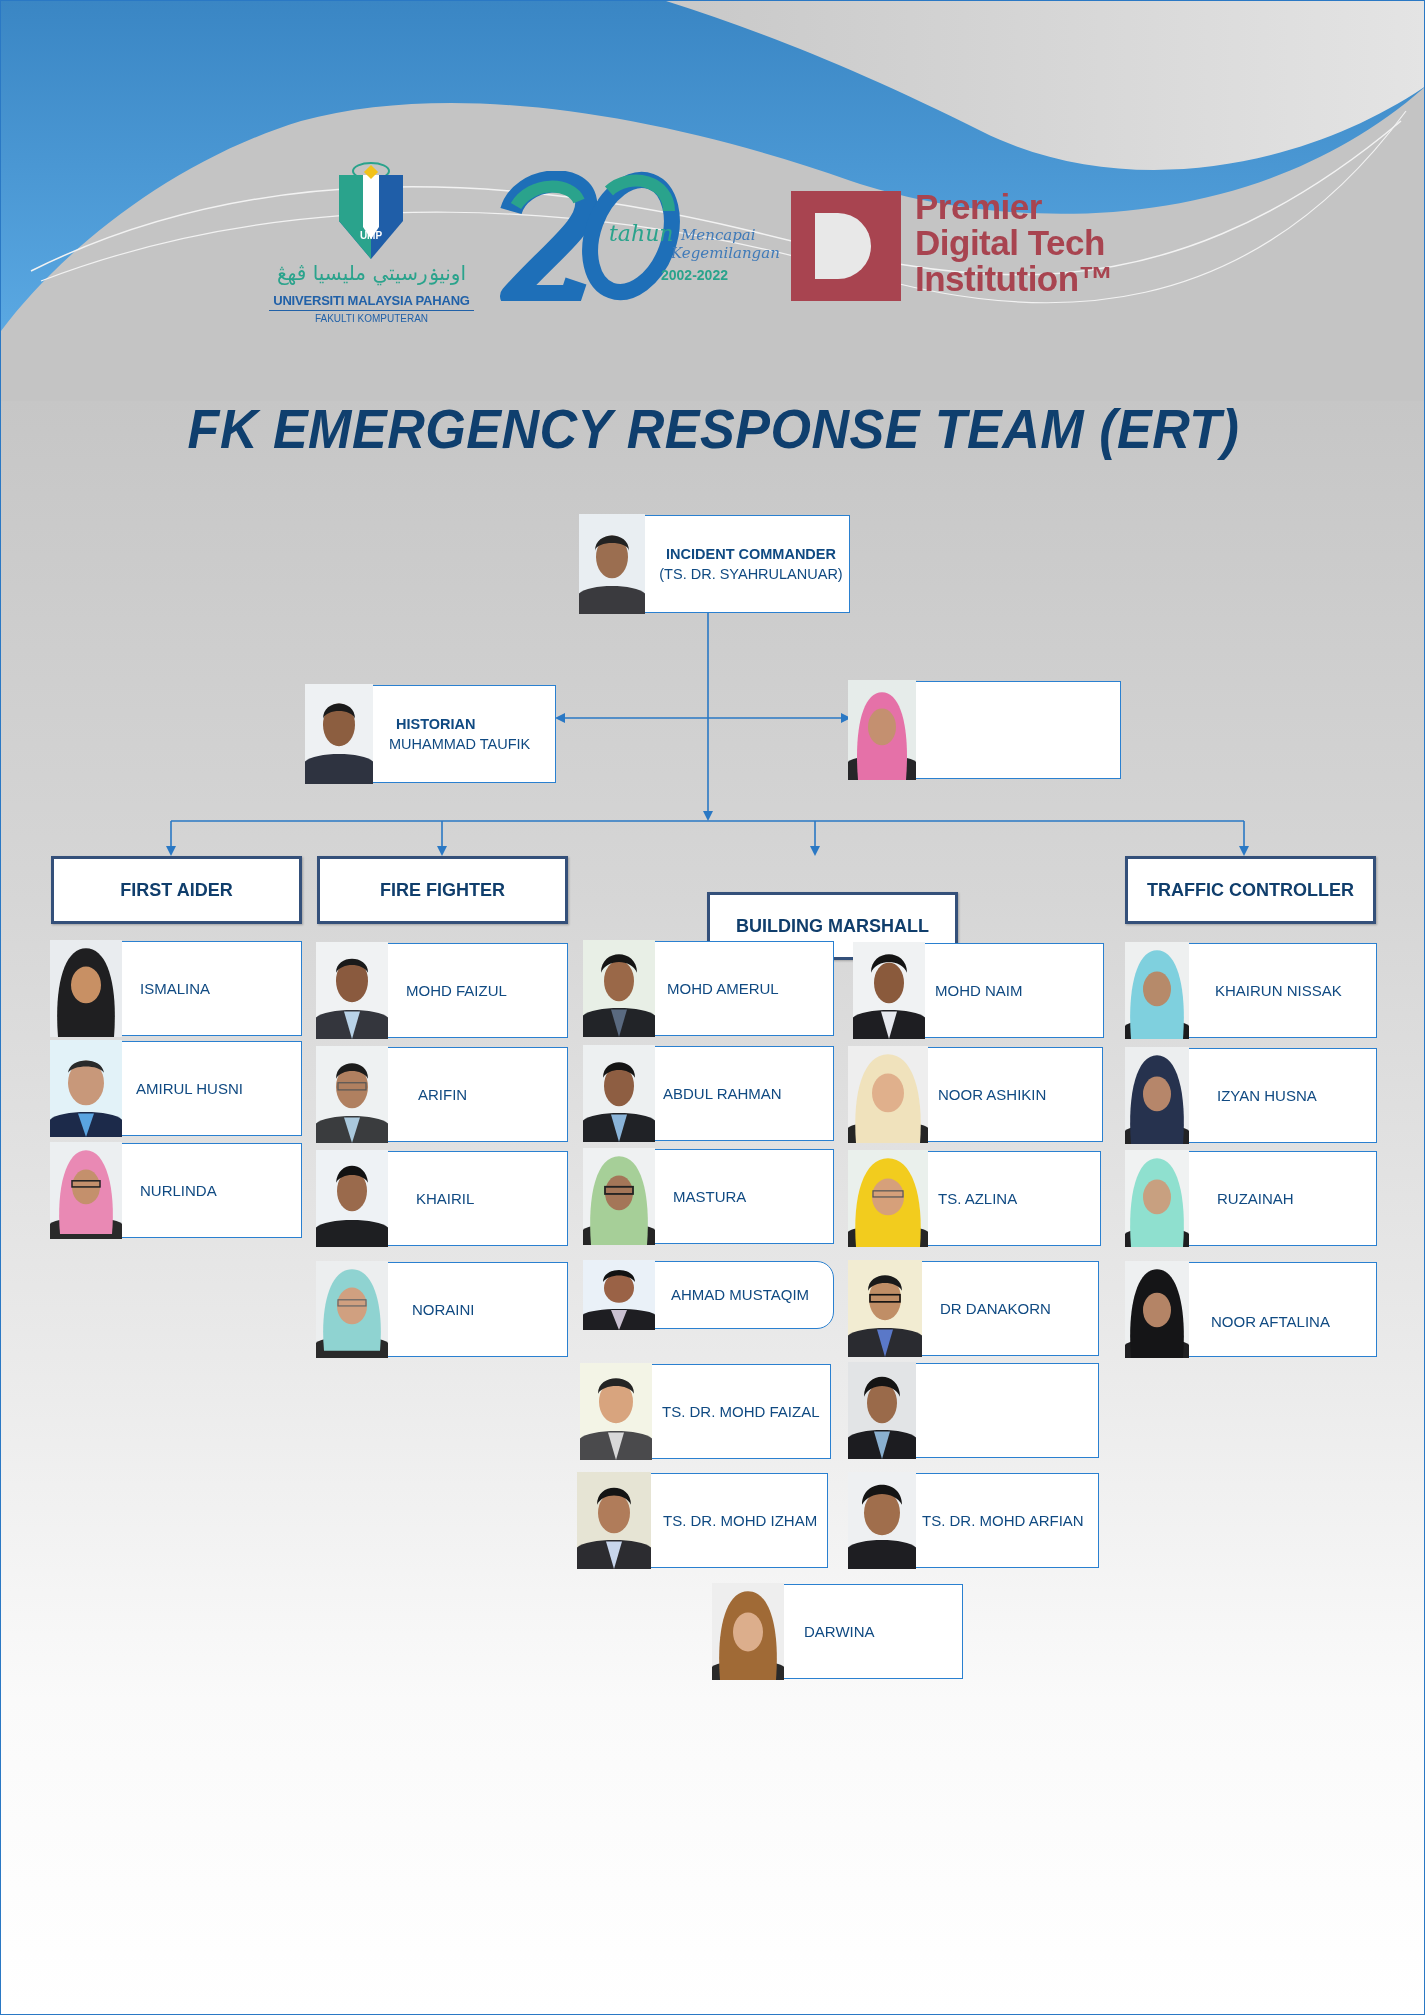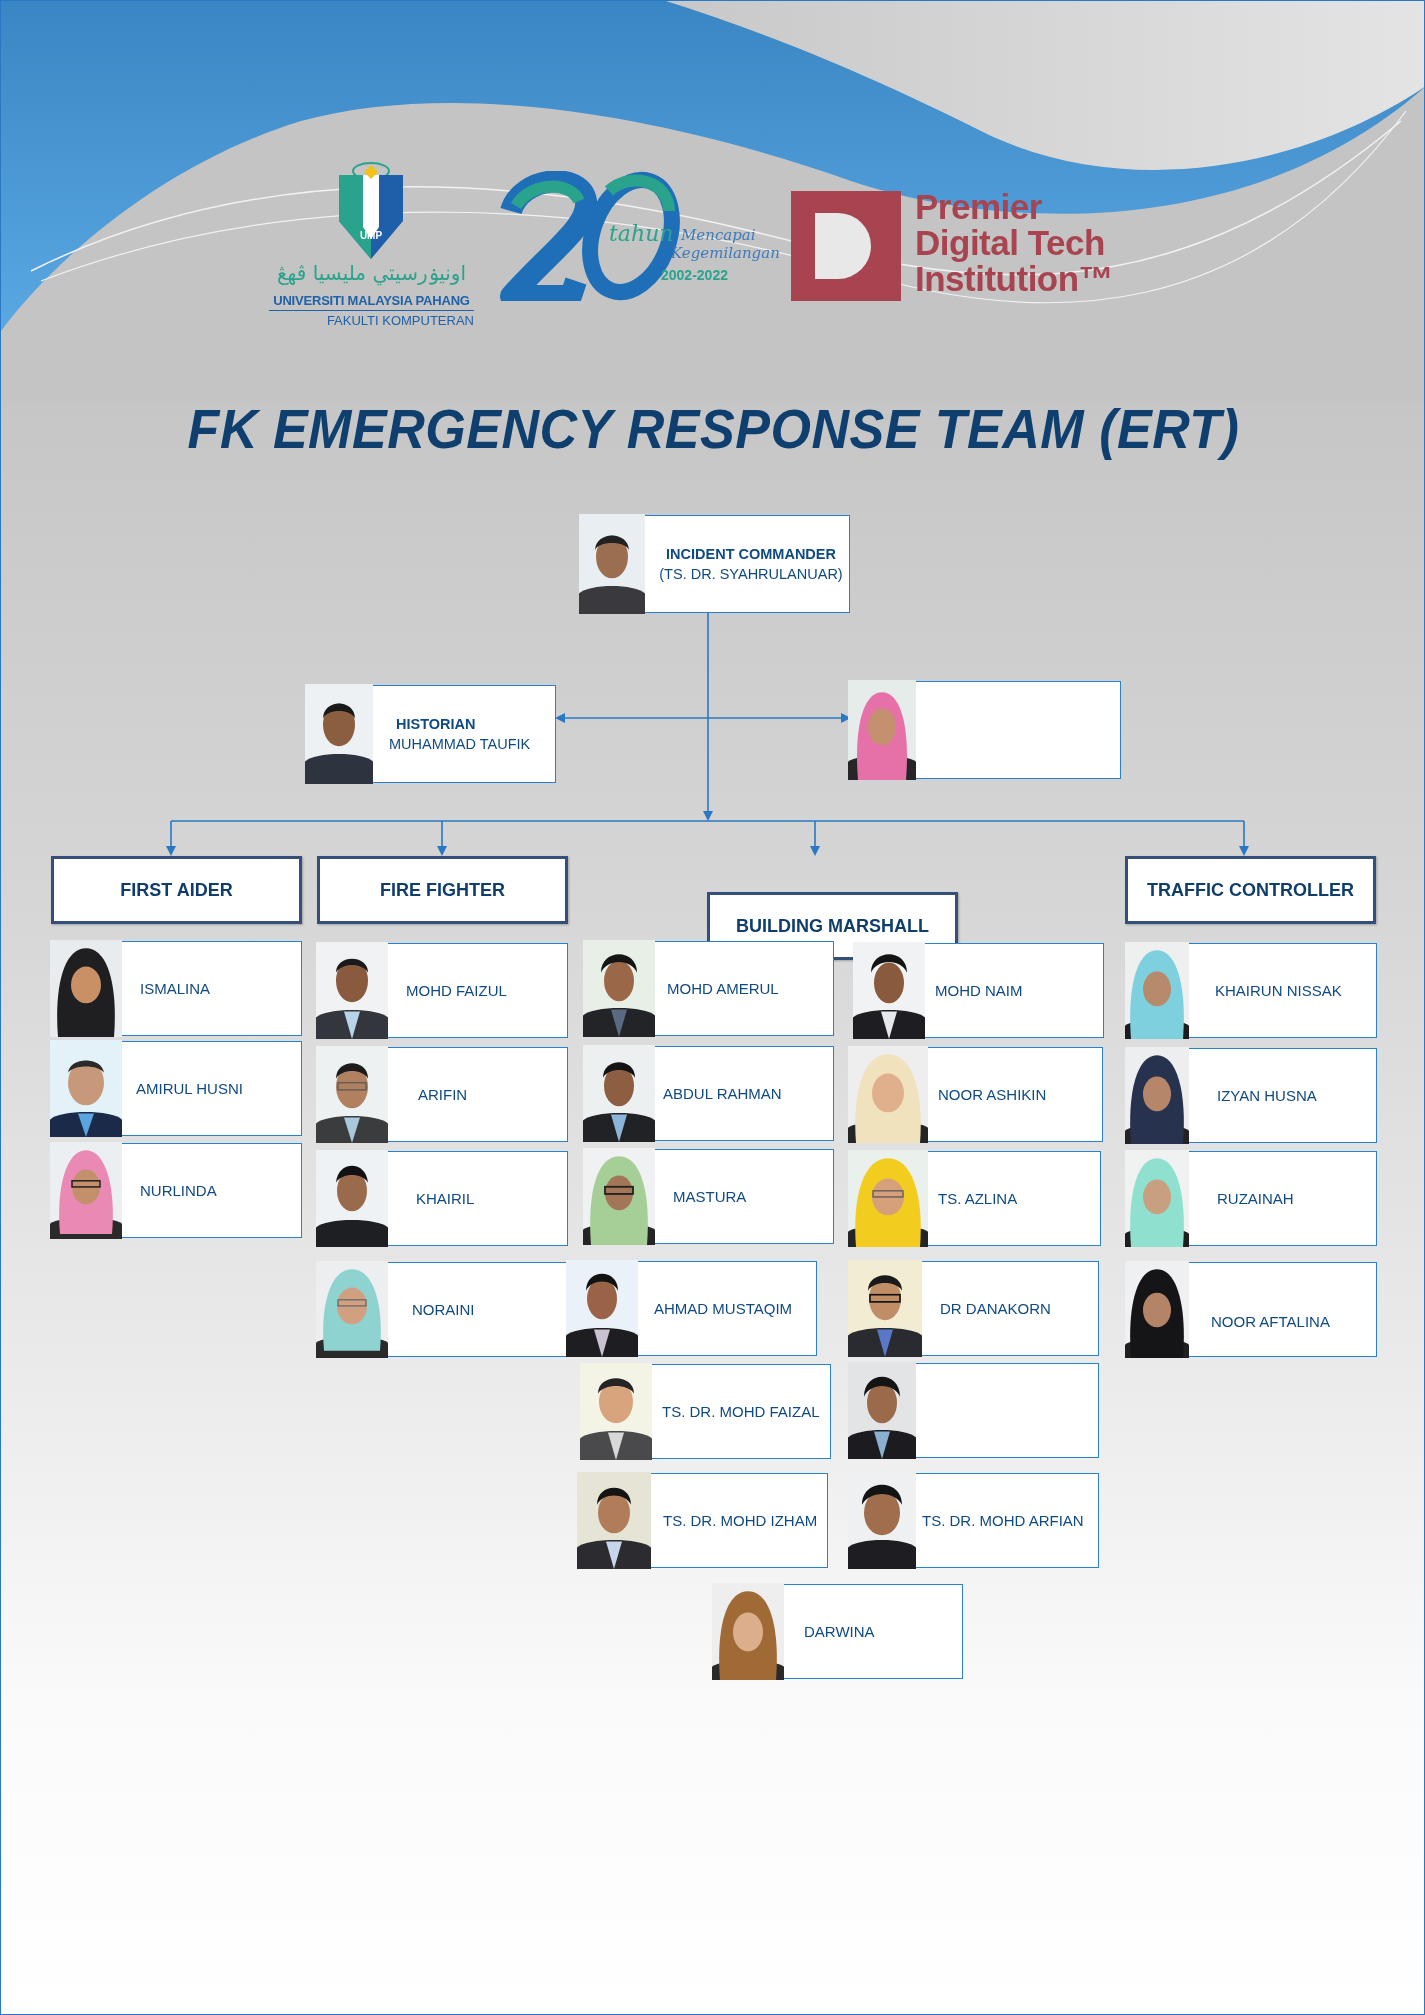--- a/index.html
+++ b/index.html
@@ -14,7 +14,7 @@
   .logo-ump { left: 268px; top: 160px; width: 205px; height: 170px; }
   .logo-ump .arabic { position: absolute; top: 100px; left: 0; width: 205px; text-align: center; font-size: 20px; color: #2aa38c; font-family: "DejaVu Sans", sans-serif; }
   .logo-ump .uni { position: absolute; top: 132px; left: 0; width: 205px; text-align: center; font-size: 13px; font-weight: bold; color: #2161a8; border-bottom: 1.5px solid #2161a8; padding-bottom: 2px; letter-spacing: -0.2px; }
-  .logo-ump .fak { position: absolute; top: 152px; left: 0; width: 205px; text-align: right; font-size: 13px; color: #2161a8; }
+  .logo-ump .fak { position: absolute; top: 152px; left: 0; width: 205px; text-align: center; font-size: 10px; color: #2161a8; }
   .logo-20 { left: 490px; top: 170px; width: 290px; height: 130px; }
   .logo-20 .tahun { position: absolute; left: 118px; top: 50px; font-size: 22px; font-style: italic; color: #2aa38c; font-family: "DejaVu Serif", serif; }
   .logo-20 .tag1 { position: absolute; left: 190px; top: 55px; font-size: 15px; font-style: italic; color: #3f7ab8; font-family: "DejaVu Serif", serif; }

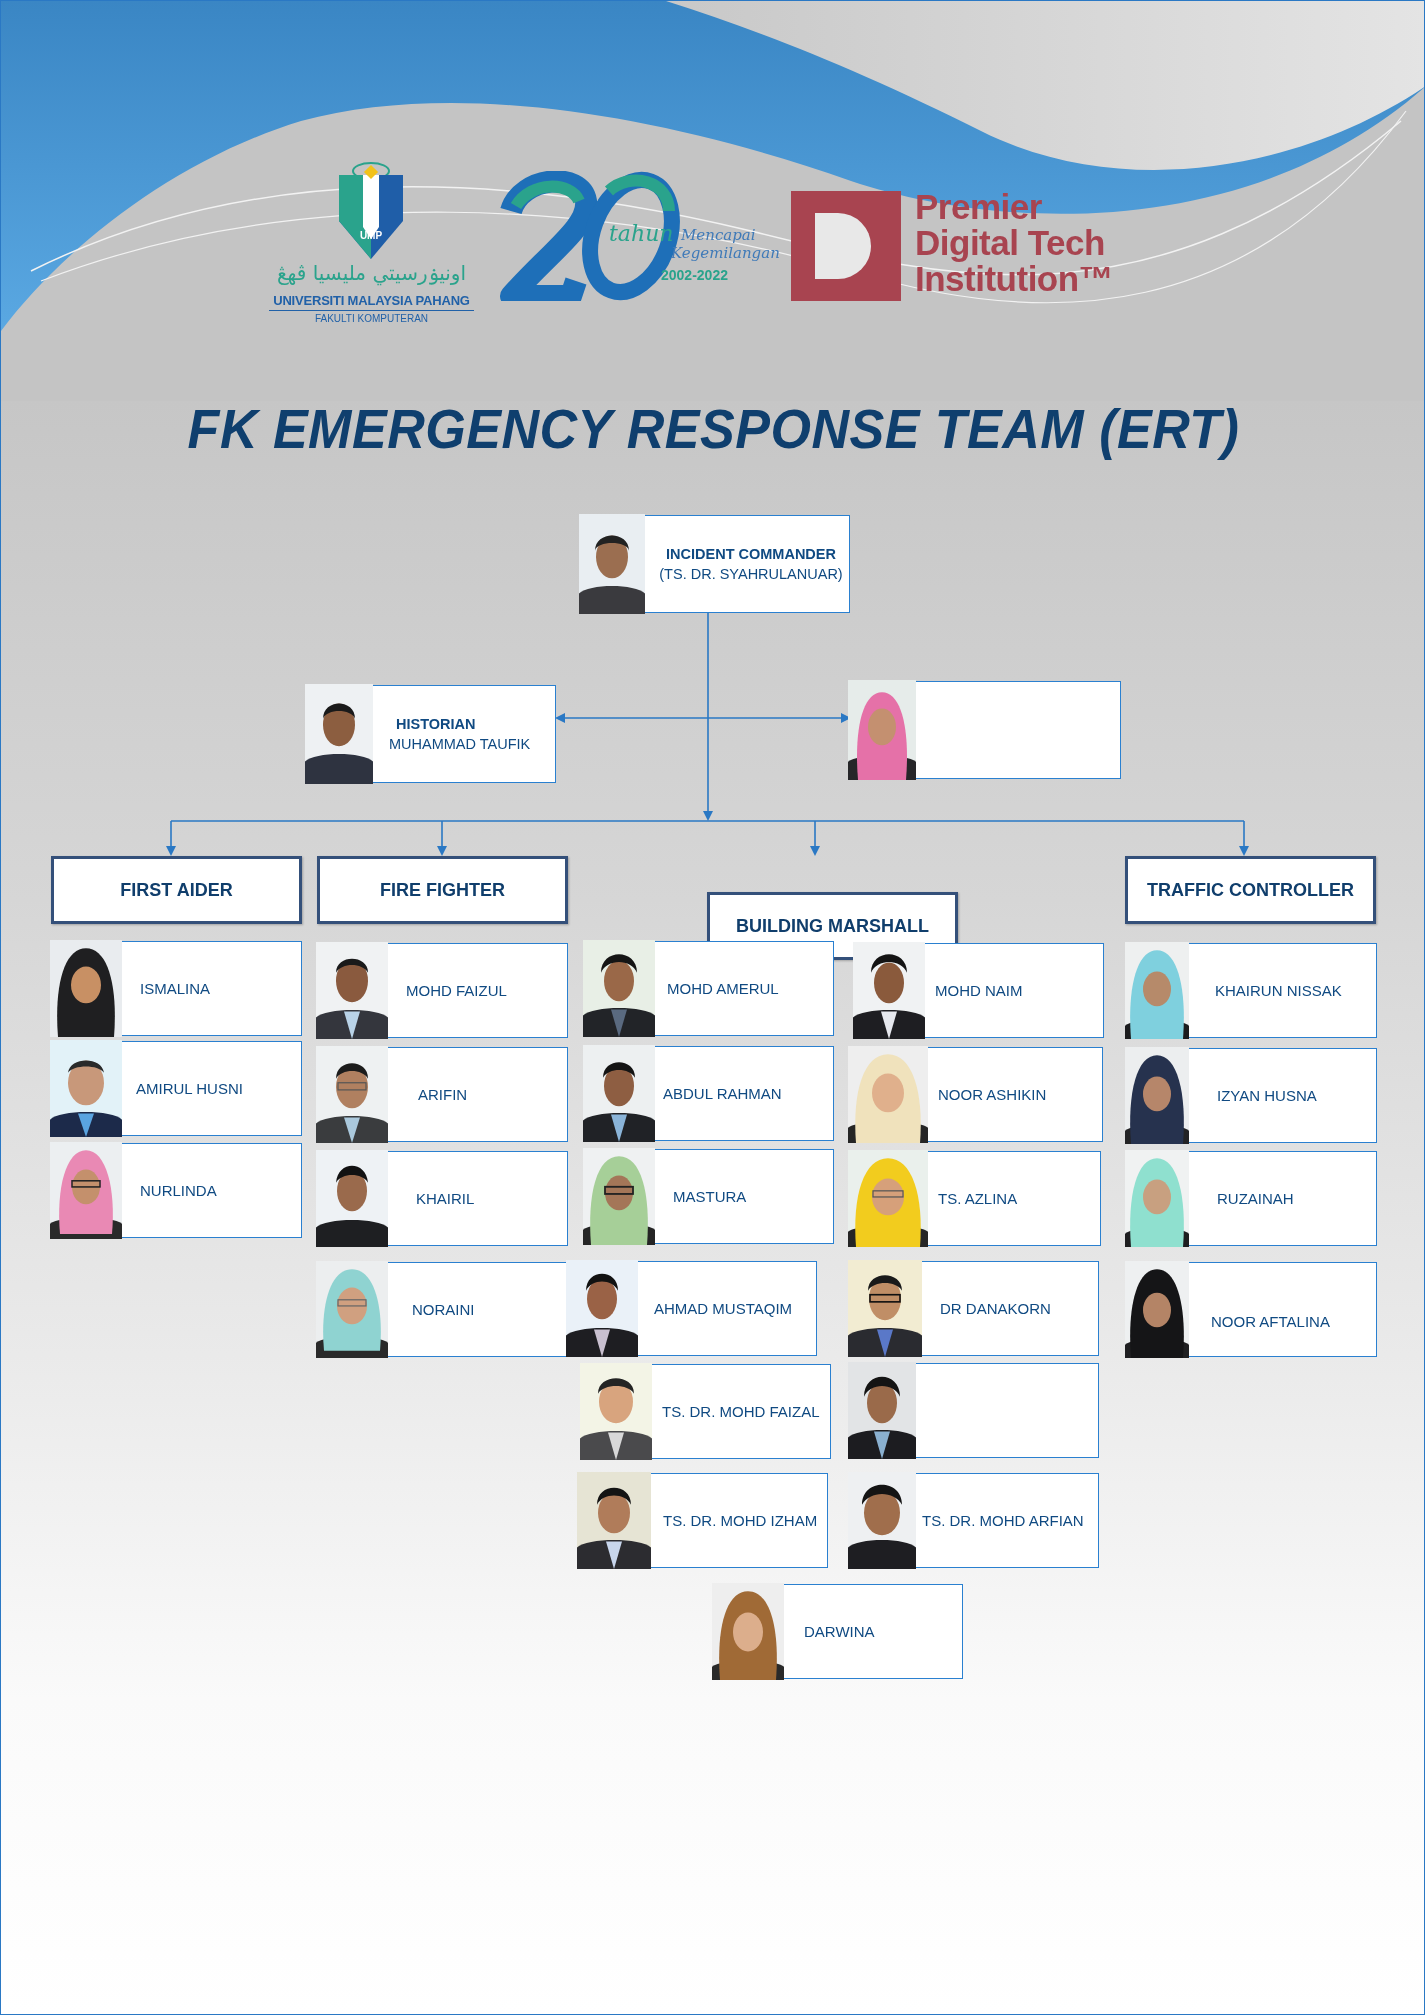--- a/index.html
+++ b/index.html
@@ -285,7 +285,7 @@
     </div>
   <div class="name" style="left:88px;">MASTURA</div>
 </div>
-<div class="card" style="left:566px;top:1260px;width:250px;height:95px;">
+<div class="card" style="left:583px;top:1260px;width:250px;height:68px;border-radius:17px;">
   <div class="photo">
       <svg class="avatar-svg" viewBox="0 0 72 95" preserveAspectRatio="none">
         <rect width="72" height="95" fill="#eaf1f8"></rect>

